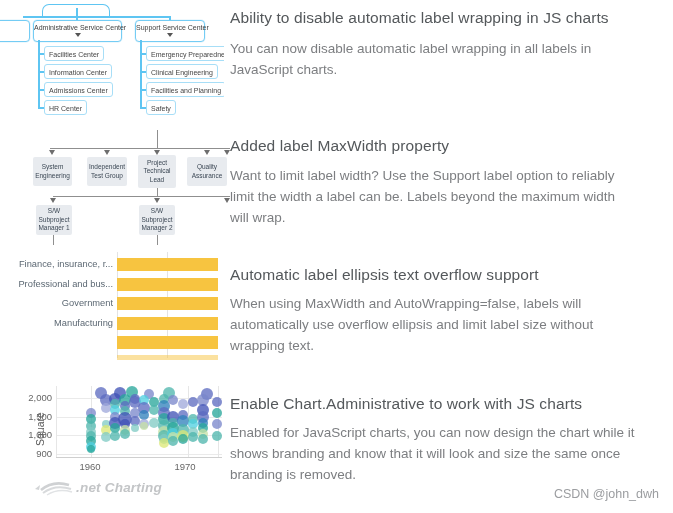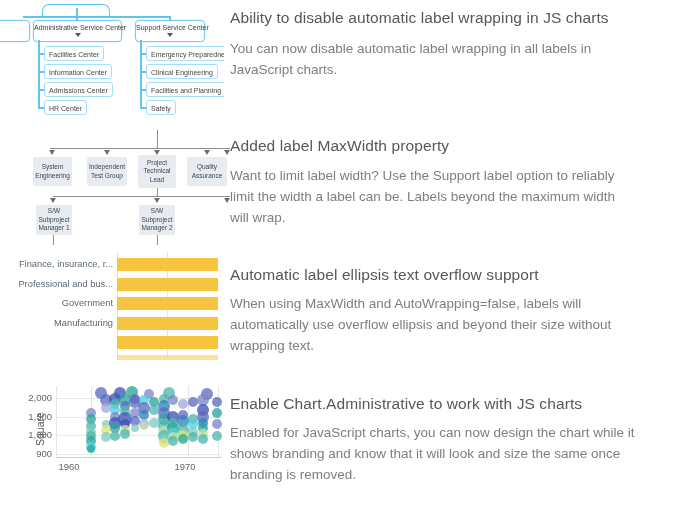--- a/index.html
+++ b/index.html
@@ -73,7 +73,7 @@
 
   <div class="feature-heading" style="top:266px">Automatic label ellipsis text overflow support</div>
   <div class="feature-body" style="top:293px">When using MaxWidth and AutoWrapping=false, labels will
-automatically use overflow ellipsis and beyond their size without
+automatically use overflow ellipsis and limit label size without
 wrapping text.</div>
 
   <div class="feature-heading" style="top:395px">Enable Chart.Administrative to work with JS charts</div>

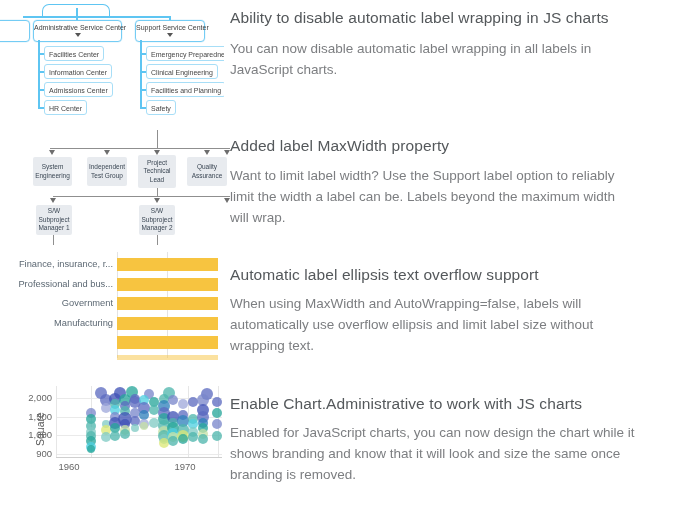--- a/index.html
+++ b/index.html
@@ -180,7 +180,7 @@
     <div class="sc-ytick" style="left:20px;top:25px">1,500</div>
     <div class="sc-ytick" style="left:20px;top:43px">1,000</div>
     <div class="sc-ytick" style="left:20px;top:62px">900</div>
-    <div class="sc-xtick" style="left:49px">1960</div>
+    <div class="sc-xtick" style="left:70px">1960</div>
     <div class="sc-xtick" style="left:165px">1970</div>
 
     <div style="position:absolute;left:0;top:0;width:222px;height:72px;overflow:hidden">

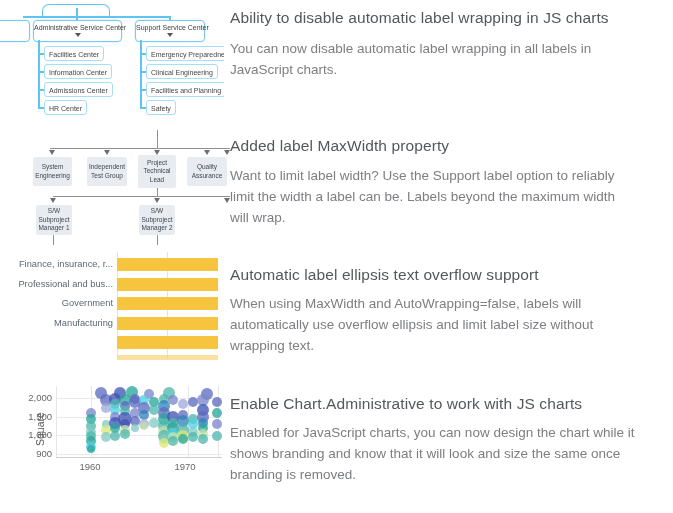--- a/index.html
+++ b/index.html
@@ -271,6 +271,15 @@
       </div>
   </div>
 
+  <div class="logo">
+    <svg width="40" height="17" viewBox="0 0 40 17">
+      <path d="M2 10 L7 6 L6 11 Z" fill="#d2d4d6"></path>
+      <path d="M8 11 Q20 1 36 6" stroke="#cfd1d3" stroke-width="2.6" fill="none"></path>
+      <path d="M10 14 Q22 5 38 10" stroke="#d8dadc" stroke-width="2" fill="none"></path>
+      <path d="M14 16 Q25 9 39 13" stroke="#e1e3e5" stroke-width="1.4" fill="none"></path>
+    </svg>
+    <span class="logo-text">.net Charting</span>
+  </div>
 
 
 </div>

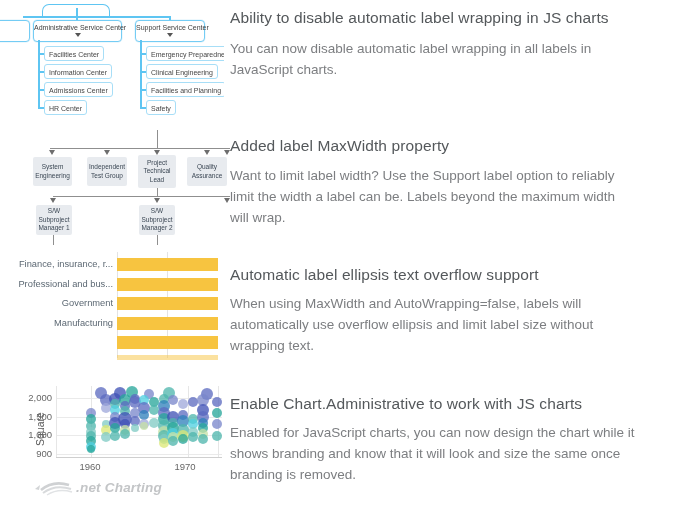--- a/index.html
+++ b/index.html
@@ -281,6 +281,7 @@
     <span class="logo-text">.net Charting</span>
   </div>
 
+  <div class="watermark">CSDN @john_dwh</div>
 
 </div>
 

